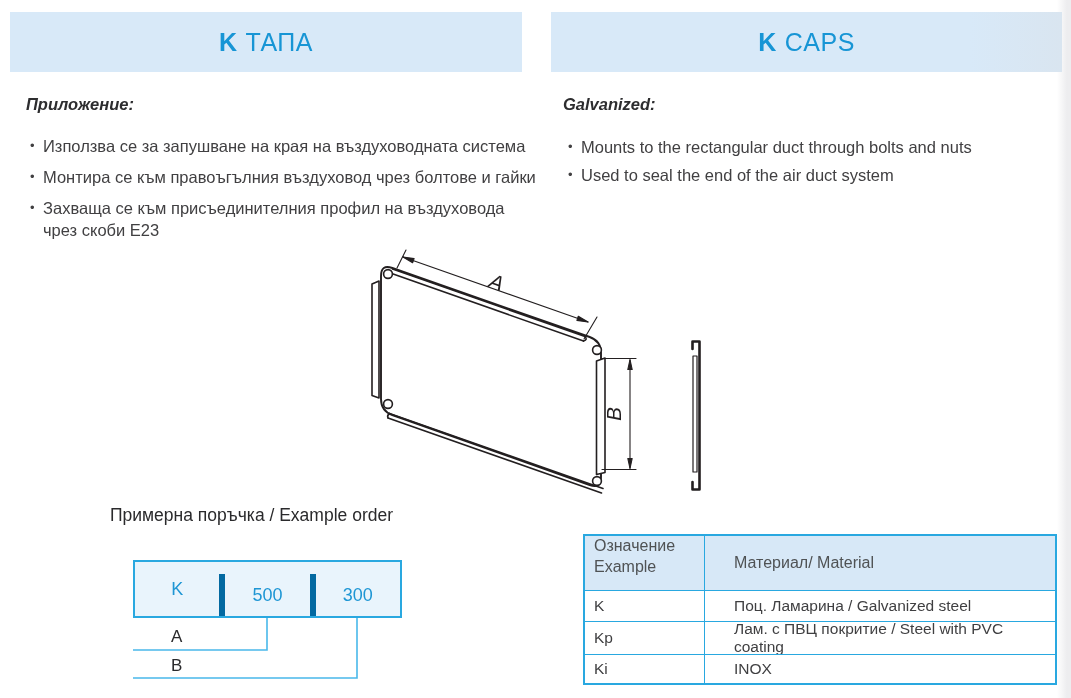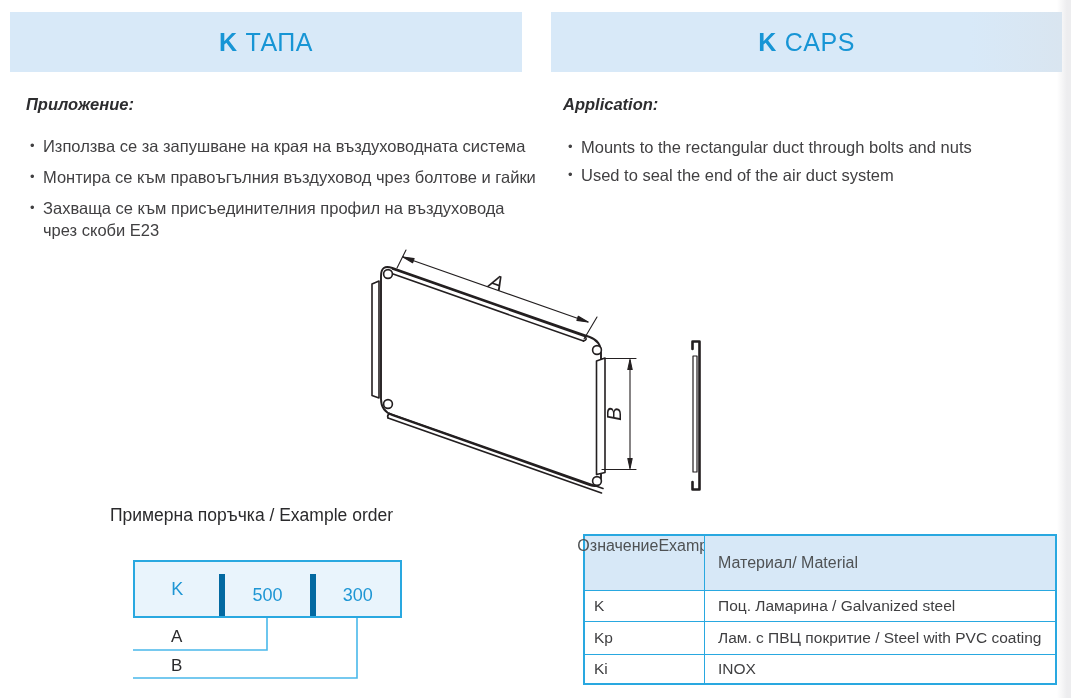--- a/index.html
+++ b/index.html
@@ -68,7 +68,7 @@
     <li>Захваща се към присъединителния профил на въздуховода чрез скоби Е23</li>
   </ul>
 
-  <div class="sec-heading" style="left:563px;top:95px;">Application:</div>
+  <div class="sec-heading" style="left:563px;top:95px;">Galvanized:</div>
   <ul class="bullets bullets-en" style="left:552px;top:120px;width:500px;">
     <li>Mounts to the rectangular duct through bolts and nuts</li>
     <li>Used to seal the end of the air duct system</li>

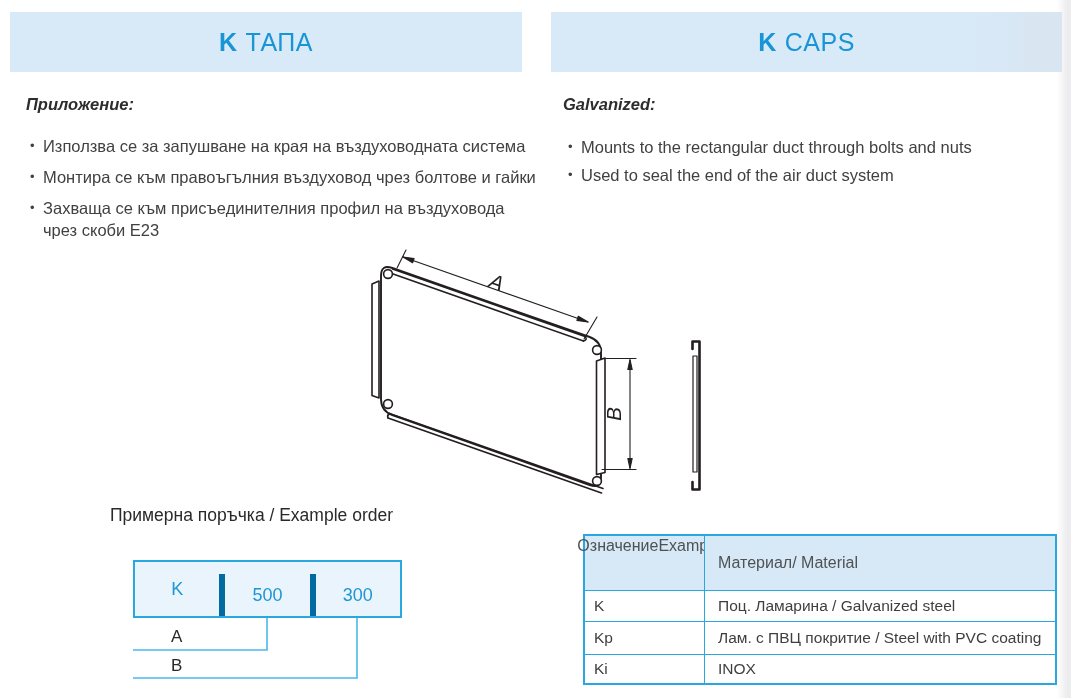--- a/index.html
+++ b/index.html
@@ -41,7 +41,7 @@
   .mat-cell.c2{border-left:1.5px solid #29a8e0;padding-left:13px;}
   .mat-cell.rowline{border-top:1.5px solid #29a8e0;}
   .mat-head{background:#d7e8f7;color:#4f5254;font-size:16px;}
-  .mat-head.c1{flex-direction:row;align-items:flex-start;justify-content:center;line-height:1.3;}
+  .mat-head.c1{flex-direction:column;align-items:flex-start;line-height:1.3;}
   
   .diagram-svg{position:absolute;left:350px;top:240px;}
 </style>

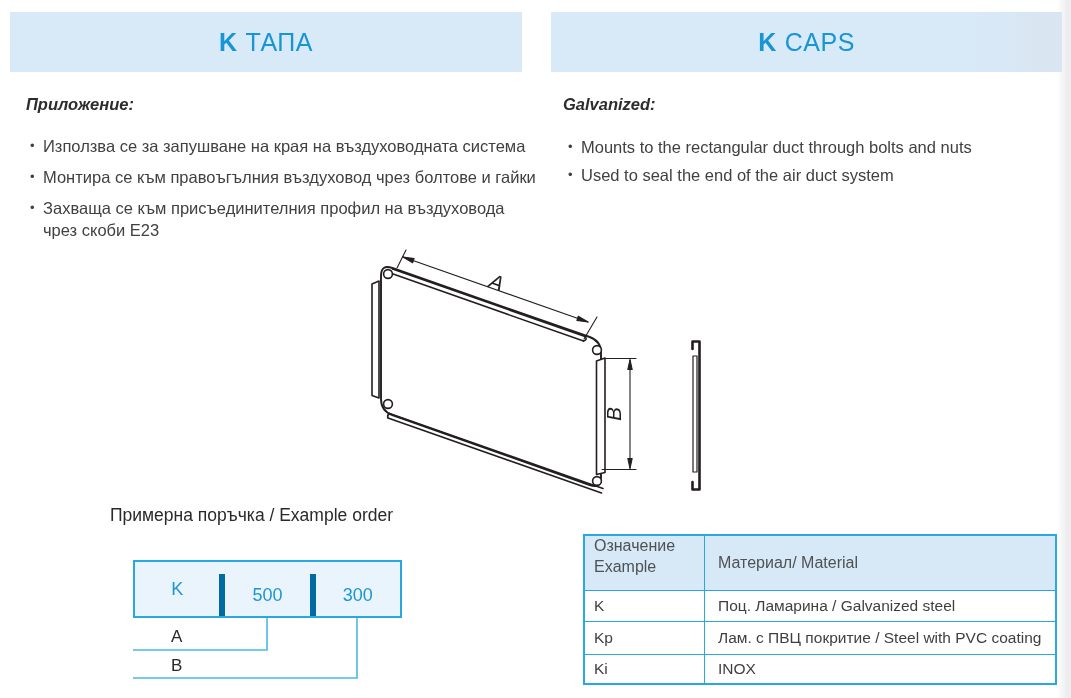--- a/index.html
+++ b/index.html
@@ -38,7 +38,7 @@
     border:2px solid #29a8e0;display:grid;grid-template-columns:119px 1fr;grid-template-rows:54px 31px 33px 1fr;}
   .mat-cell{box-sizing:border-box;display:flex;align-items:center;padding-left:9px;
     font-size:15.5px;color:#3f3f41;}
-  .mat-cell.c2{border-left:1.5px solid #29a8e0;padding-left:13px;}
+  .mat-cell.c2{border-left:1.5px solid #29a8e0;padding-left:29px;}
   .mat-cell.rowline{border-top:1.5px solid #29a8e0;}
   .mat-head{background:#d7e8f7;color:#4f5254;font-size:16px;}
   .mat-head.c1{flex-direction:column;align-items:flex-start;line-height:1.3;}

